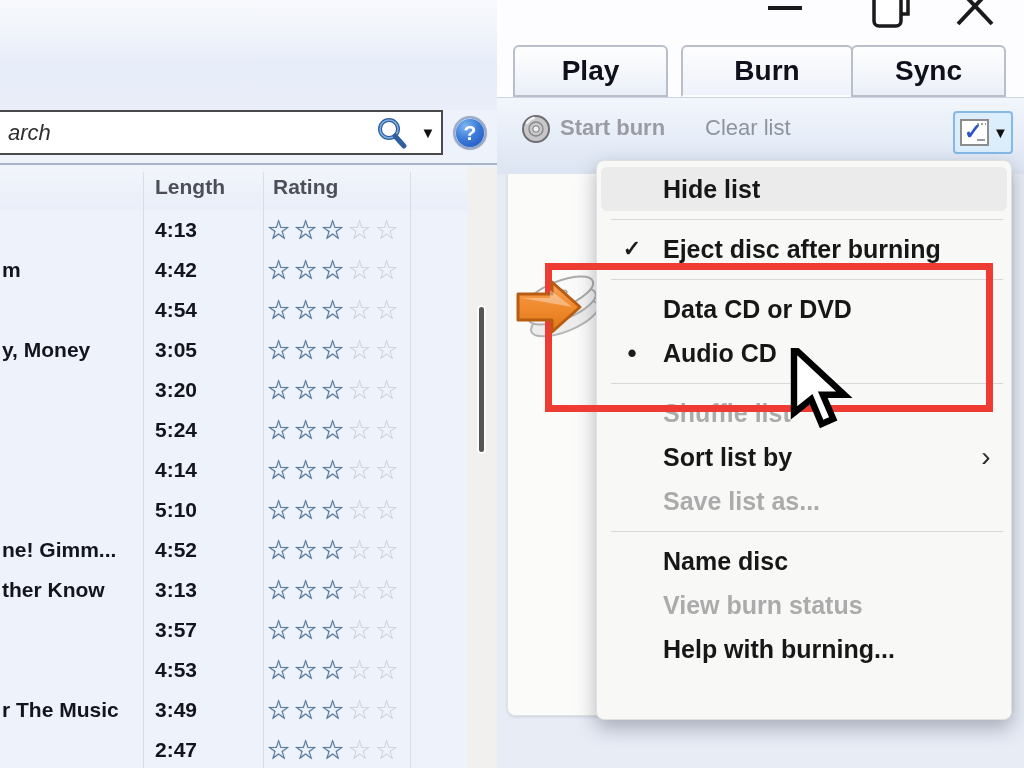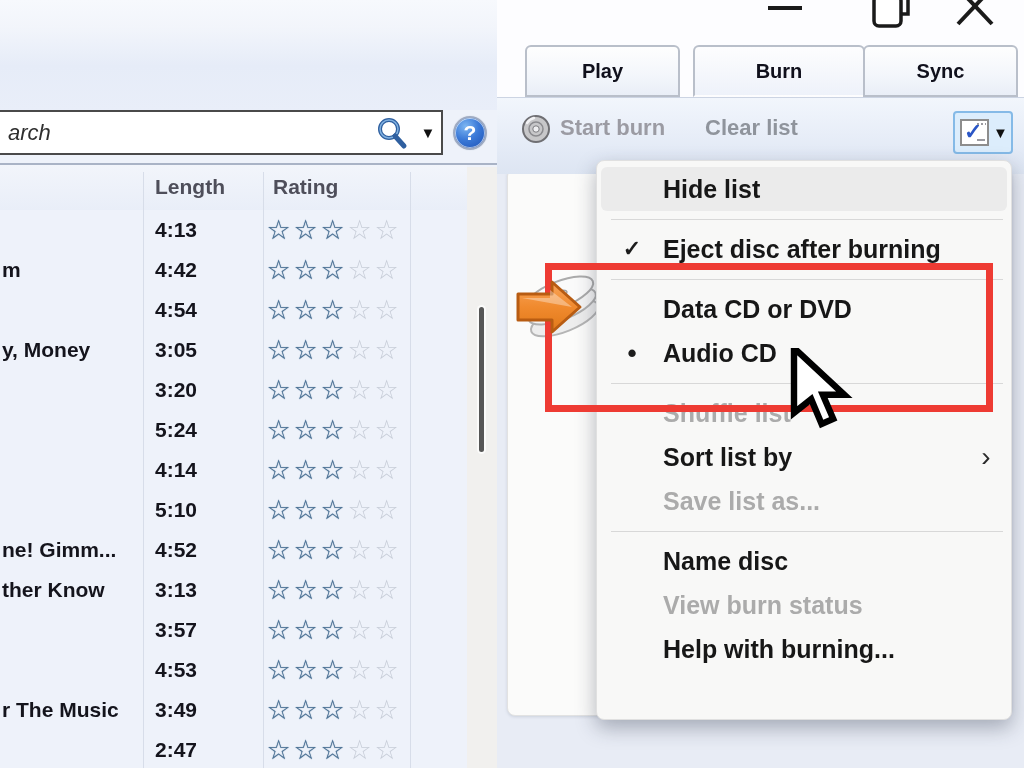--- a/index.html
+++ b/index.html
@@ -44,8 +44,8 @@
   
   .right-pane { position:absolute; left:497px; top:0; width:527px; height:768px; background:#fdfdff; }
   .tab { position:absolute; top:45px; height:52px; border:2px solid #b9bfca; border-radius:6px 6px 0 0;
-    background:linear-gradient(#fefefe,#f3f6fb 60%,#e9eef7); font-size:20px; font-weight:700; color:#10101c;
-    display:flex; align-items:center; justify-content:center;margin-left:12px; }
+    background:linear-gradient(#fefefe,#f3f6fb 60%,#e9eef7); font-size:28px; font-weight:700; color:#10101c;
+    display:flex; align-items:center; justify-content:center; }
   .tab.selected { background:linear-gradient(#fdfdfe,#eef2fa); border-bottom-color:transparent; z-index:3; }
   .burn-toolbar { position:absolute; left:0; top:97px; width:527px; height:77px;
     background:linear-gradient(#f2f6fc,#e3eaf6 70%,#dde5f2); border-top:1px solid #ccd4e3; z-index:2; }

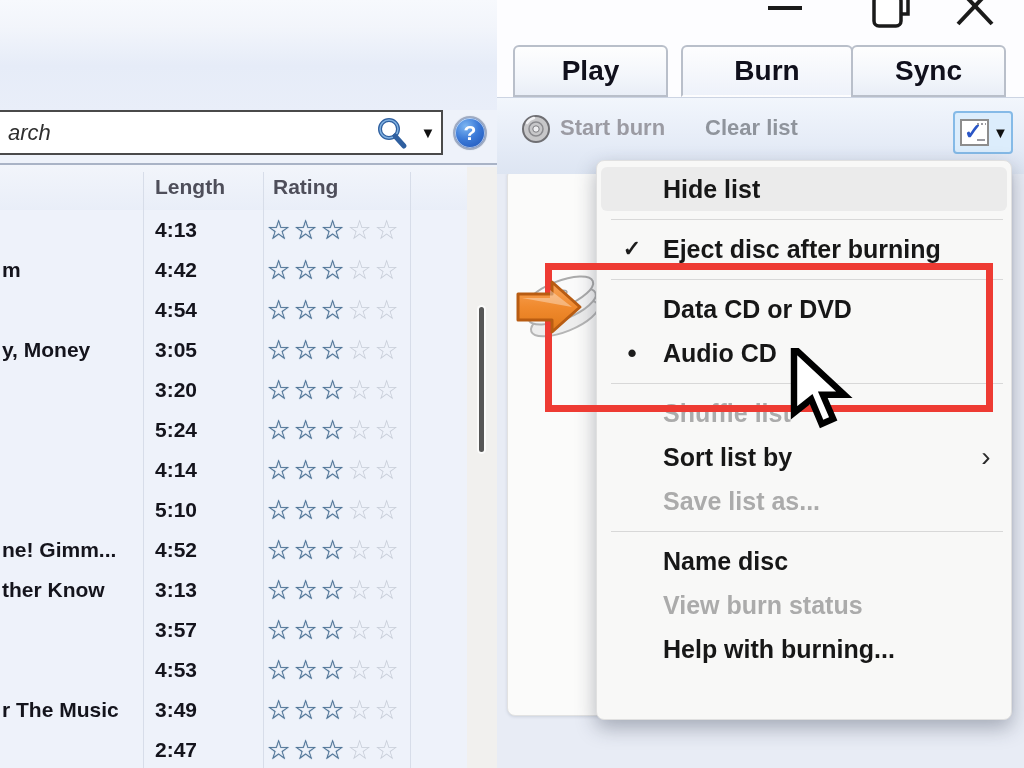--- a/index.html
+++ b/index.html
@@ -50,7 +50,7 @@
   .burn-toolbar { position:absolute; left:0; top:97px; width:527px; height:77px;
     background:linear-gradient(#f2f6fc,#e3eaf6 70%,#dde5f2); border-top:1px solid #ccd4e3; z-index:2; }
   .startburn-label { position:absolute; left:63px; top:17px; font-size:22px; font-weight:700; color:#9b9ba3; }
-  .clearlist-label { position:absolute; left:208px; top:17px; font-size:22px; font-weight:700; color:#8f949c; }
+  .clearlist-label { position:absolute; left:208px; top:17px; font-size:22px; font-weight:400; color:#8f949c; }
   .disc-icon { position:absolute; left:24px; top:16px; width:30px; height:30px; }
   .options-btn { position:absolute; left:456px; top:13px; width:60px; height:43px;
     background:#dcedfc; border:2px solid #85bae7; border-radius:4px; display:flex; align-items:center; }

